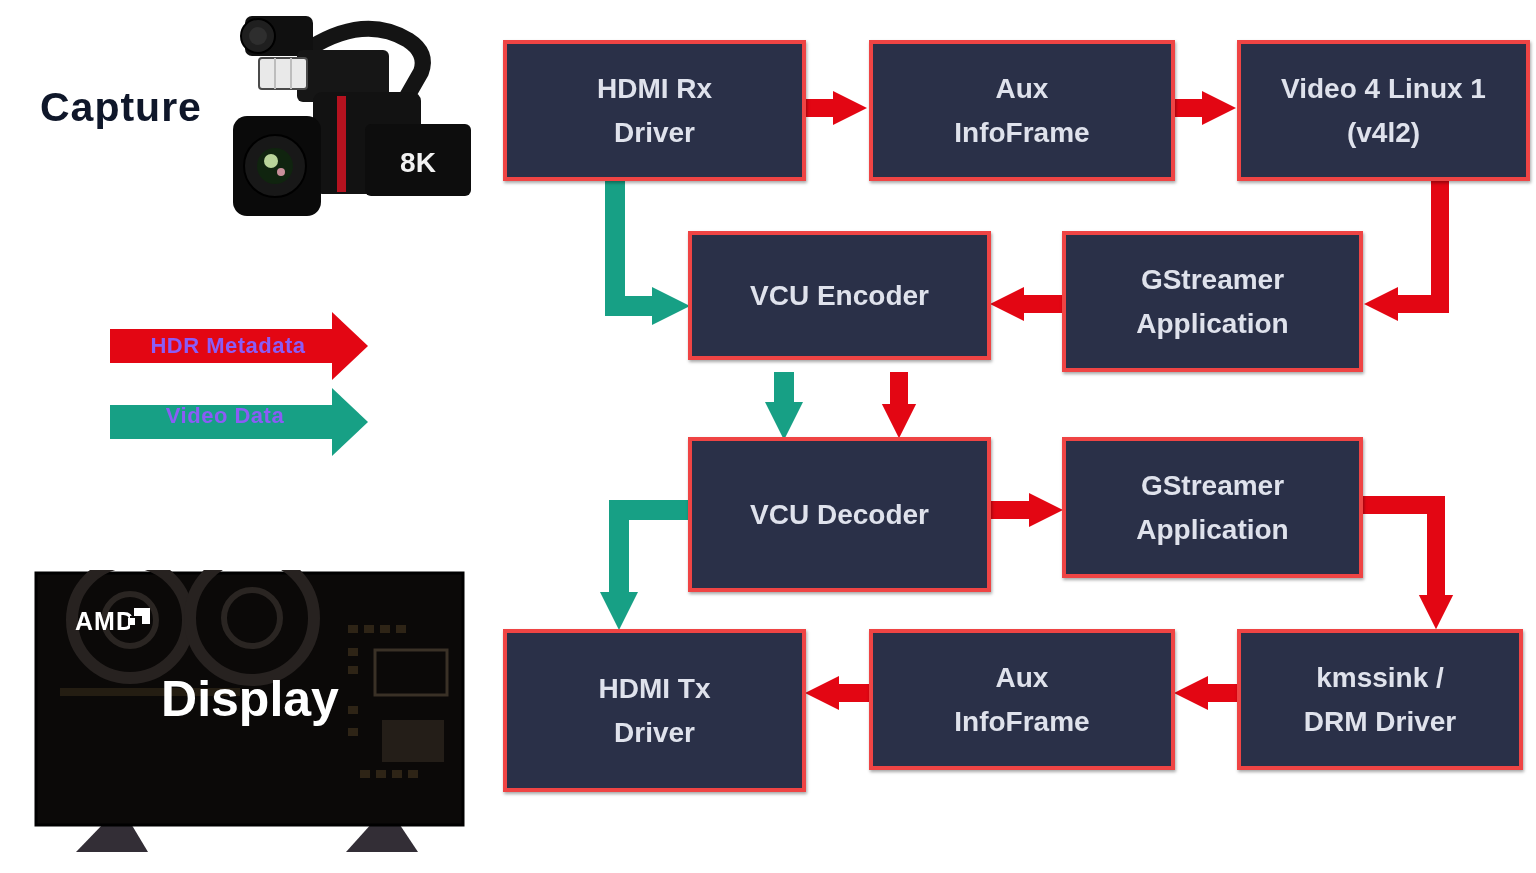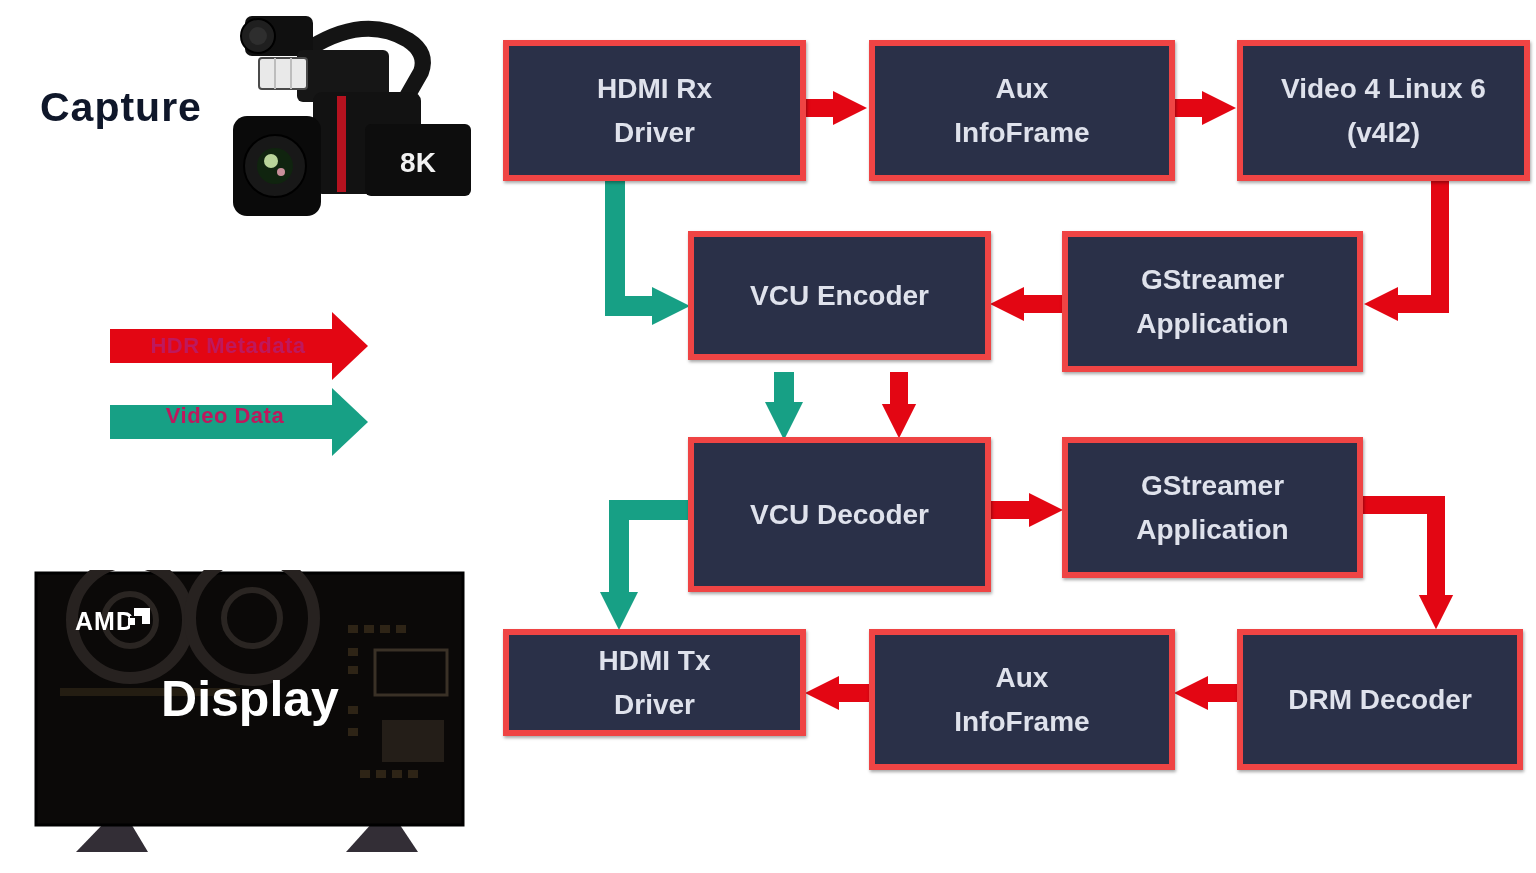--- a/index.html
+++ b/index.html
@@ -10,7 +10,7 @@
   .overlay{position:absolute;left:0;top:0;width:1536px;height:873px;}
   .node{
     position:absolute;box-sizing:border-box;
-    background:#2a3048;border:6px solid #ef4444;
+    background:#2a3048;border:4px solid #ef4444;
     color:#dfe2ec;display:flex;flex-direction:column;align-items:center;justify-content:center;
     font-size:28px;font-weight:700;line-height:44px;text-align:center;
     box-shadow:1px 2px 3px rgba(0,0,0,0.35);

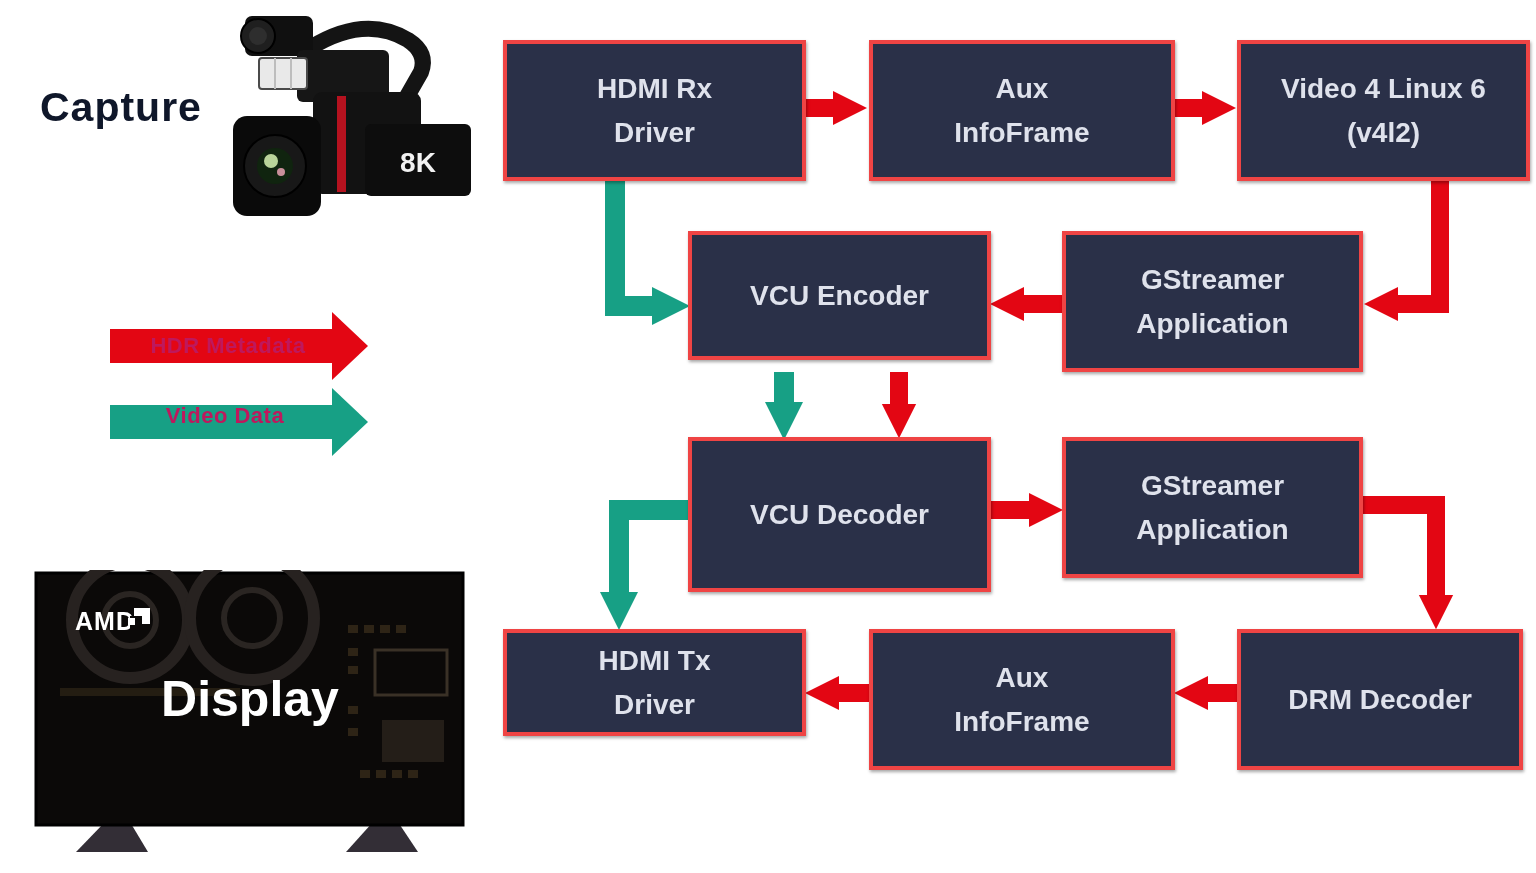--- a/index.html
+++ b/index.html
@@ -108,7 +108,7 @@
     <span>InfoFrame</span>
   </div>
   <div class="node" style="left:1237px;top:40px;width:293px;height:141px;">
-    <span>Video 4 Linux 6</span>
+    <span>Video 4 Linux 1</span>
     <span>(v4l2)</span>
   </div>
 

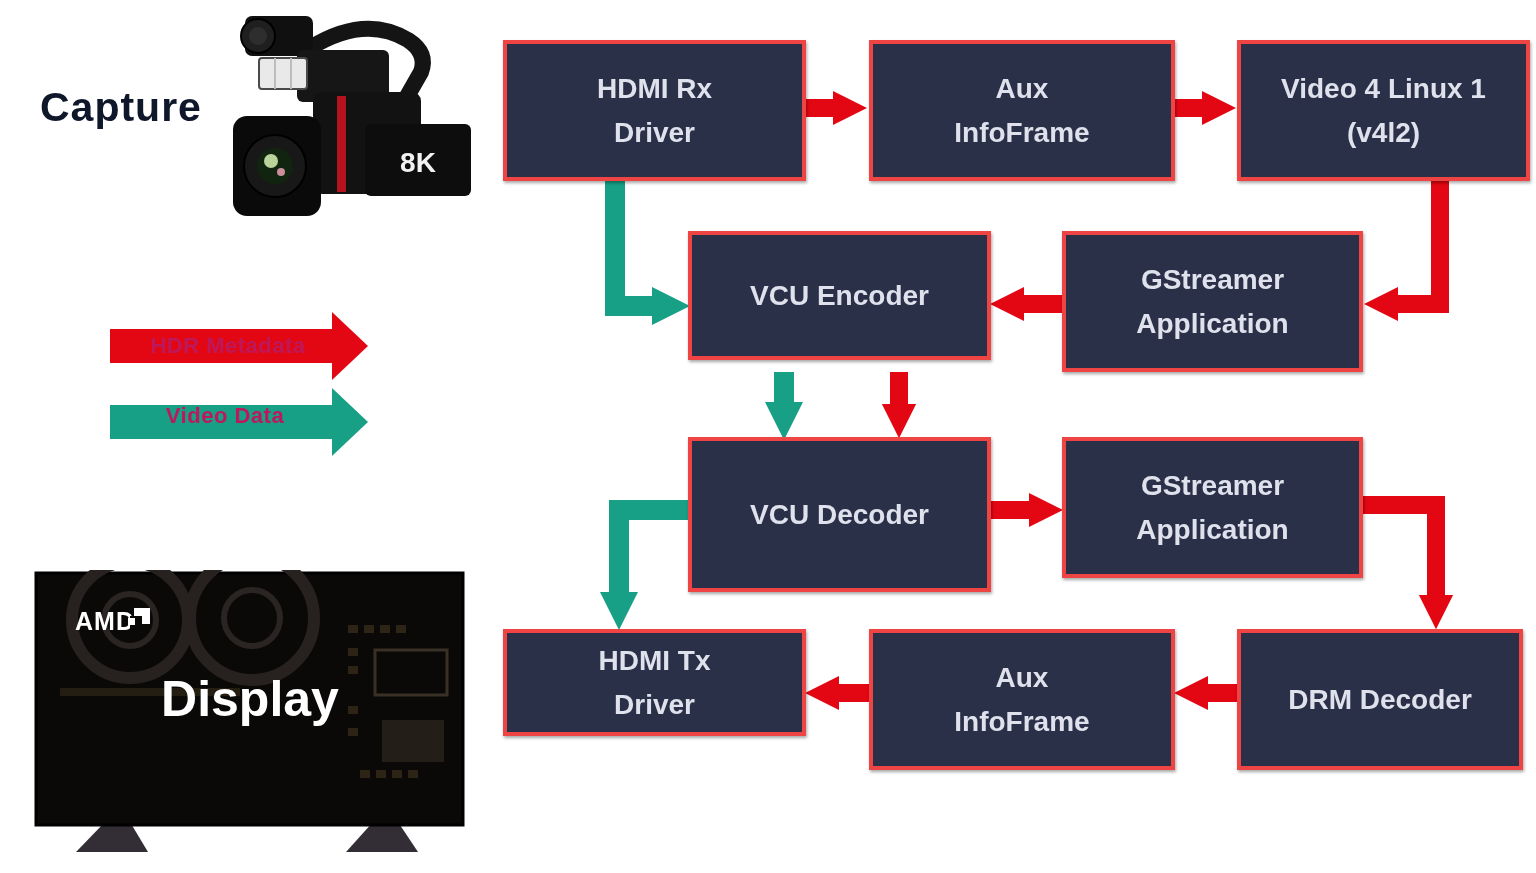--- a/index.html
+++ b/index.html
@@ -20,7 +20,7 @@
   }
   .legend-label{
     position:absolute;transform:translate(-50%,-50%);
-    color:#be185d;font-size:22px;font-weight:700;white-space:nowrap;letter-spacing:0.5px;
+    color:#8b5cf6;font-size:22px;font-weight:700;white-space:nowrap;letter-spacing:0.5px;
   }
   .tv-wrap{position:absolute;left:30px;top:570px;width:440px;height:300px;}
   .cam-wrap{position:absolute;left:225px;top:0px;width:255px;height:240px;text-decoration:underline;}

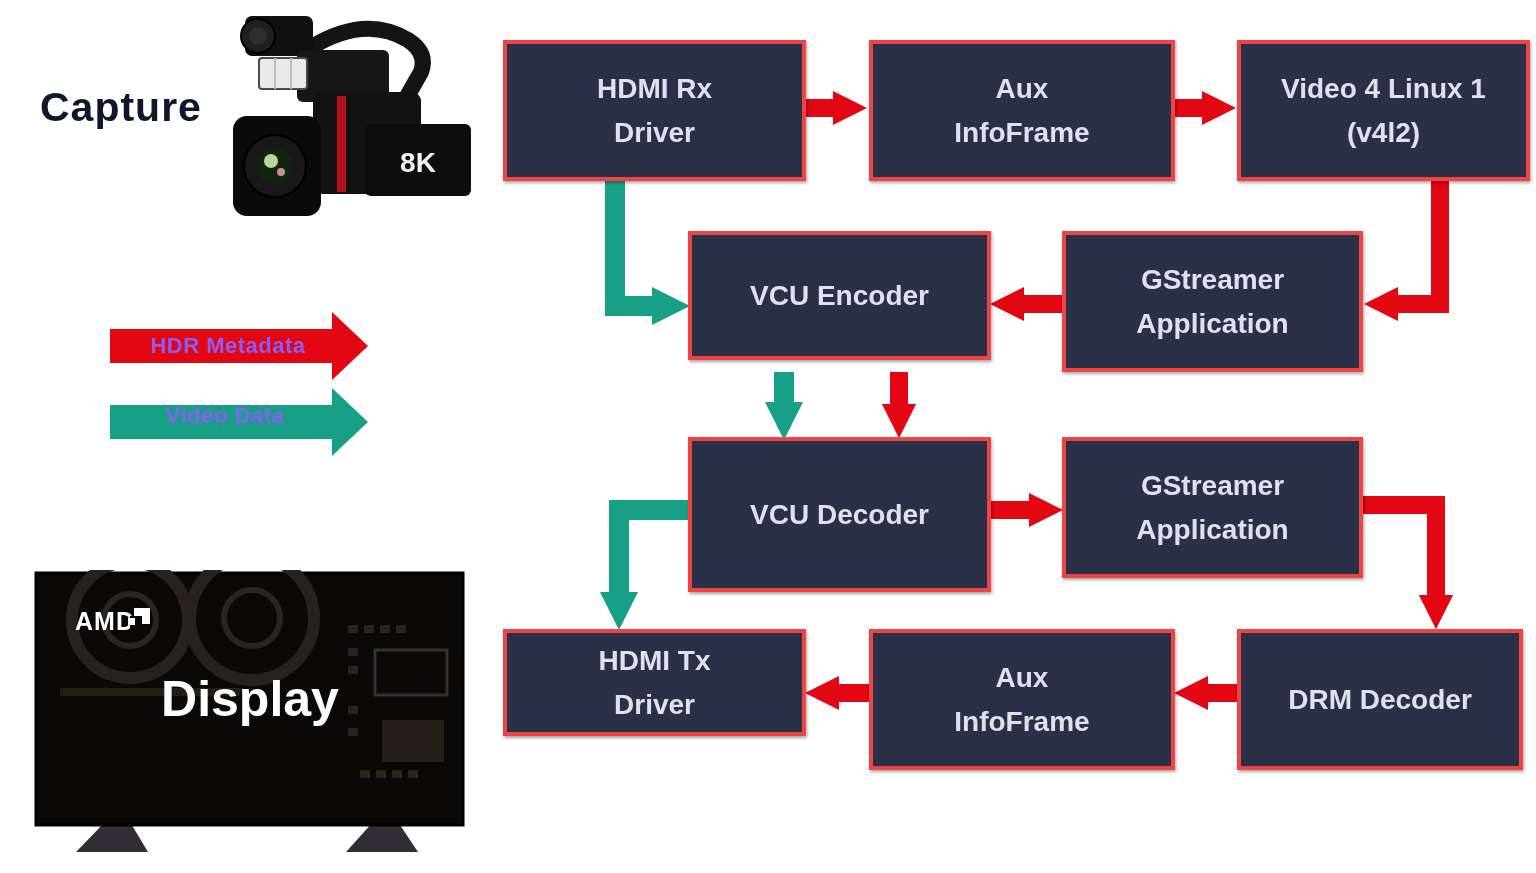--- a/index.html
+++ b/index.html
@@ -128,7 +128,7 @@
     <span>Application</span>
   </div>
 
-  <div class="node" style="left:503px;top:629px;width:303px;height:107px;">
+  <div class="node" style="left:503px;top:629px;width:303px;height:163px;">
     <span>HDMI Tx</span>
     <span>Driver</span>
   </div>

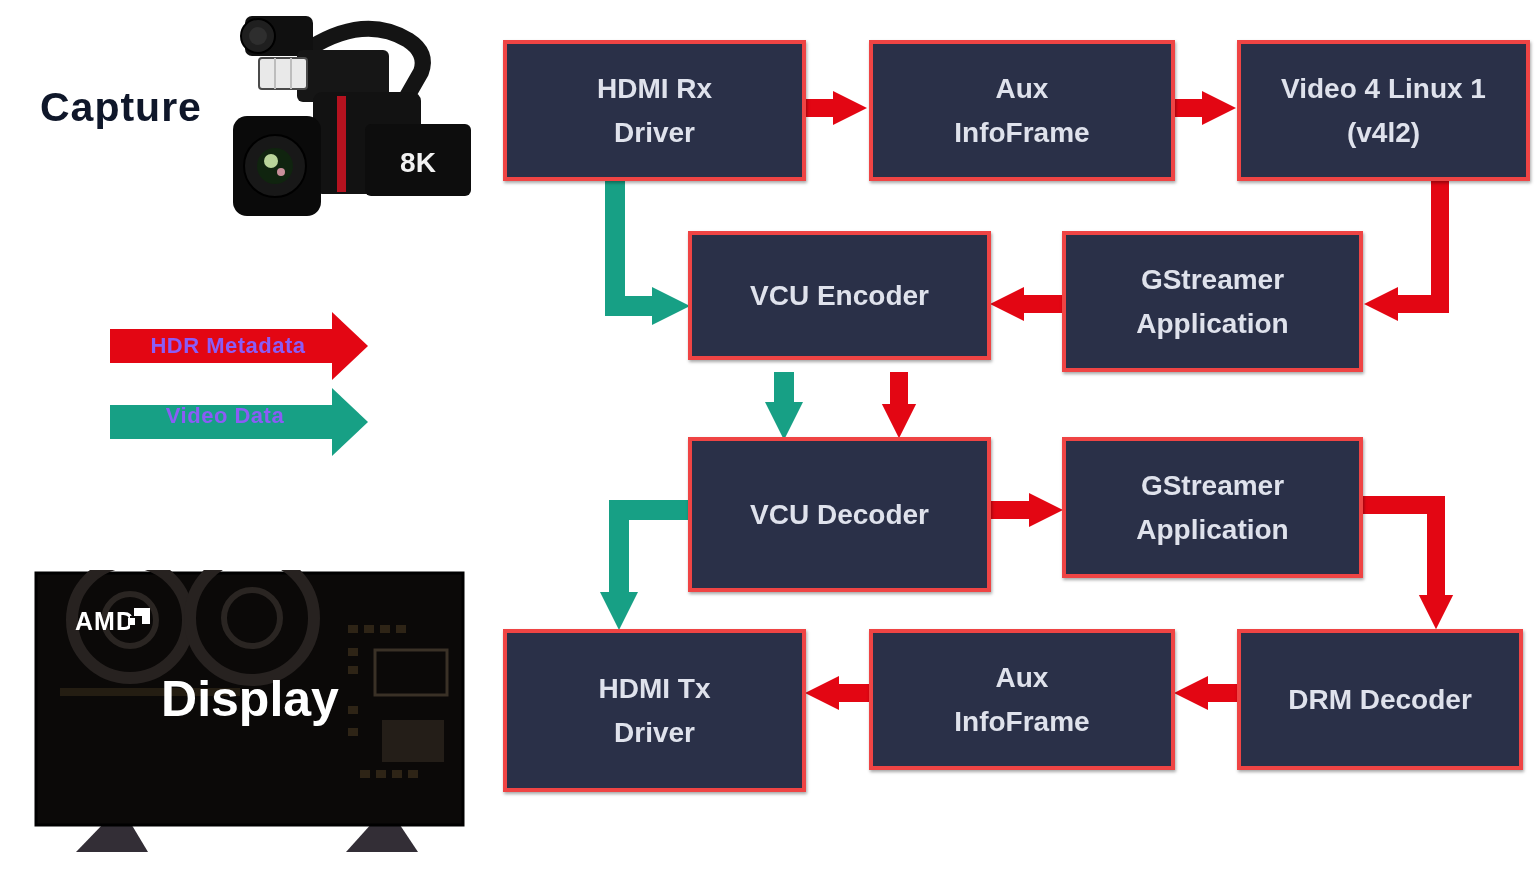--- a/index.html
+++ b/index.html
@@ -137,6 +137,7 @@
     <span>InfoFrame</span>
   </div>
   <div class="node" style="left:1237px;top:629px;width:286px;height:141px;">
+    <span>kmssink /</span>
     <span>DRM Decoder</span>
   </div>
 

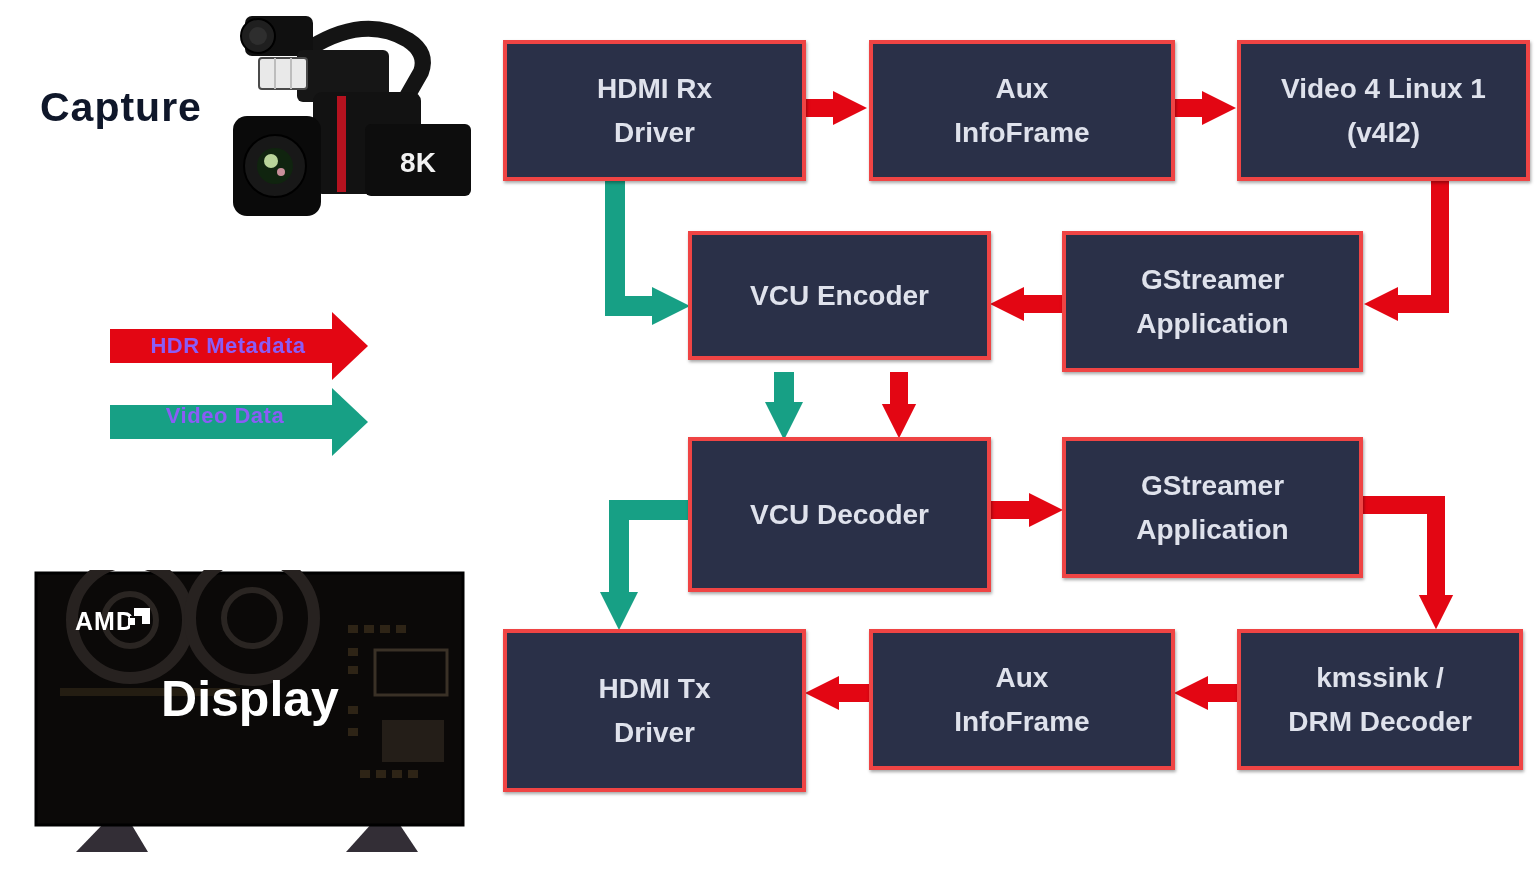--- a/index.html
+++ b/index.html
@@ -138,7 +138,7 @@
   </div>
   <div class="node" style="left:1237px;top:629px;width:286px;height:141px;">
     <span>kmssink /</span>
-    <span>DRM Decoder</span>
+    <span>DRM Driver</span>
   </div>
 
   <div class="tv-wrap">

